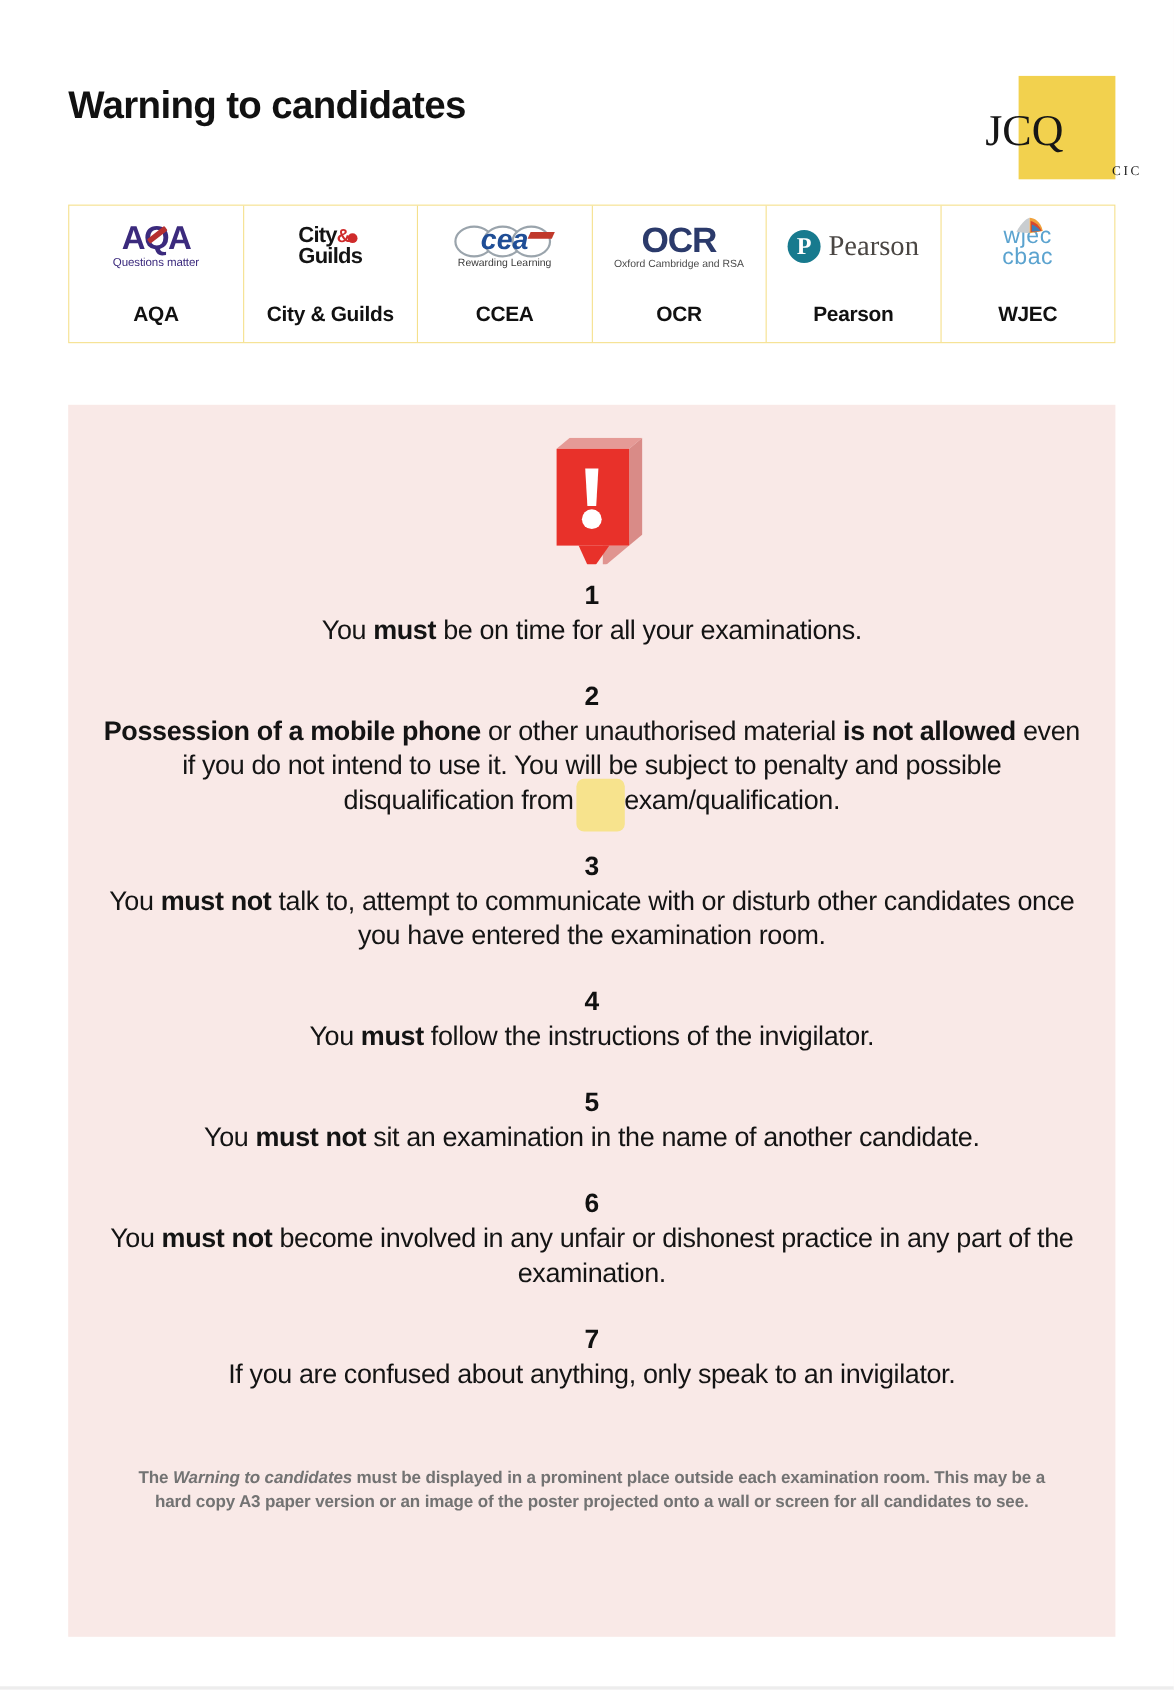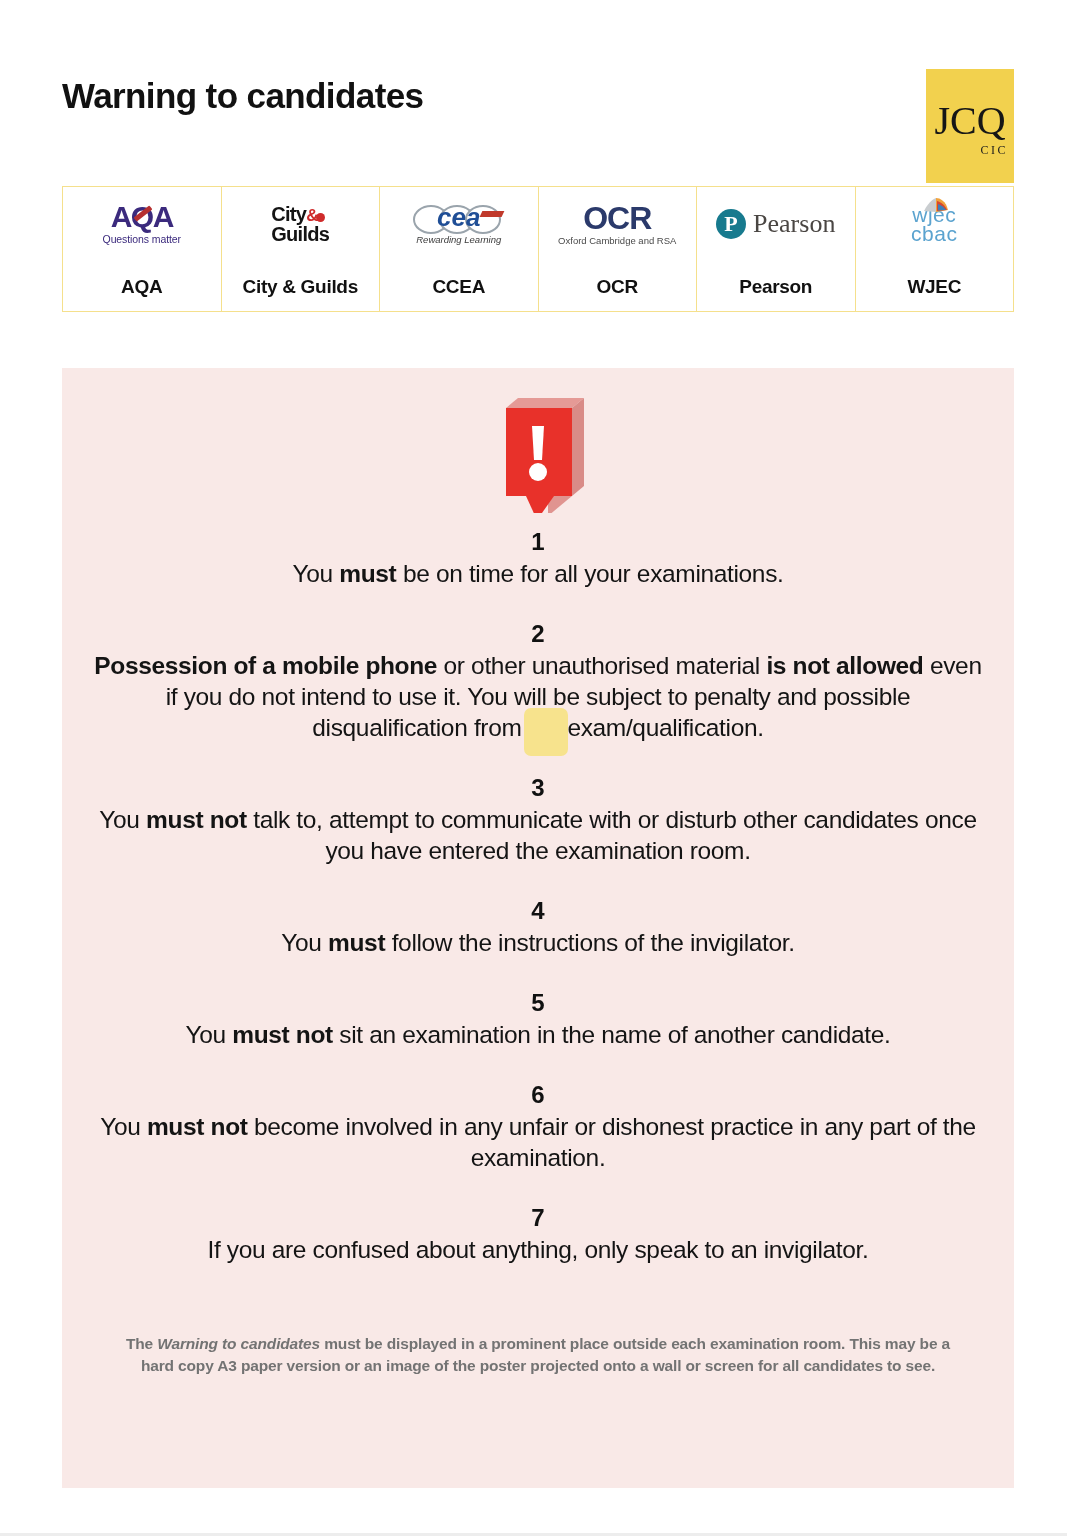--- a/index.html
+++ b/index.html
@@ -39,10 +39,10 @@
     left: 926px;
     top: 69px;
     width: 88px;
-    height: 114px;
+    height: 94px;
     background: #f2d14e;
     display: flex;
-    flex-direction: column;
+    flex-direction: row;
     align-items: center;
     justify-content: center;
   }

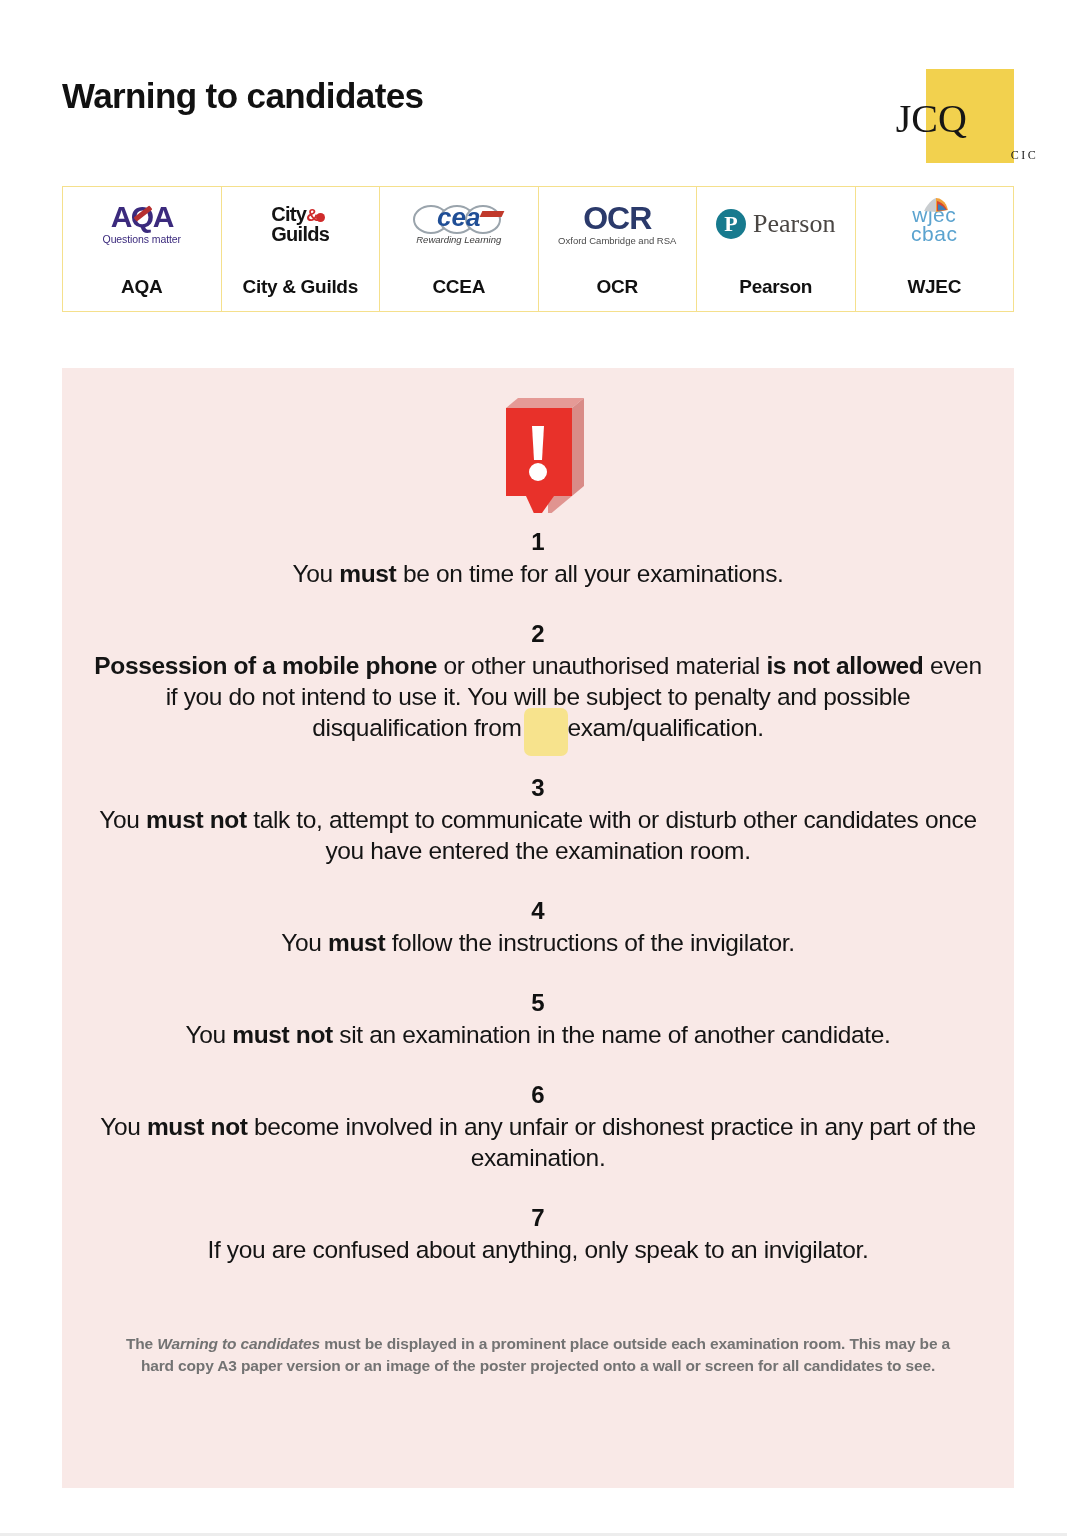--- a/index.html
+++ b/index.html
@@ -196,7 +196,6 @@
   }
   .ccea-mark .ccea-tag {
     font-size: 9.5px;
-    font-style: italic;
     color: #3b3b3b;
     margin-top: 1px;
   }

